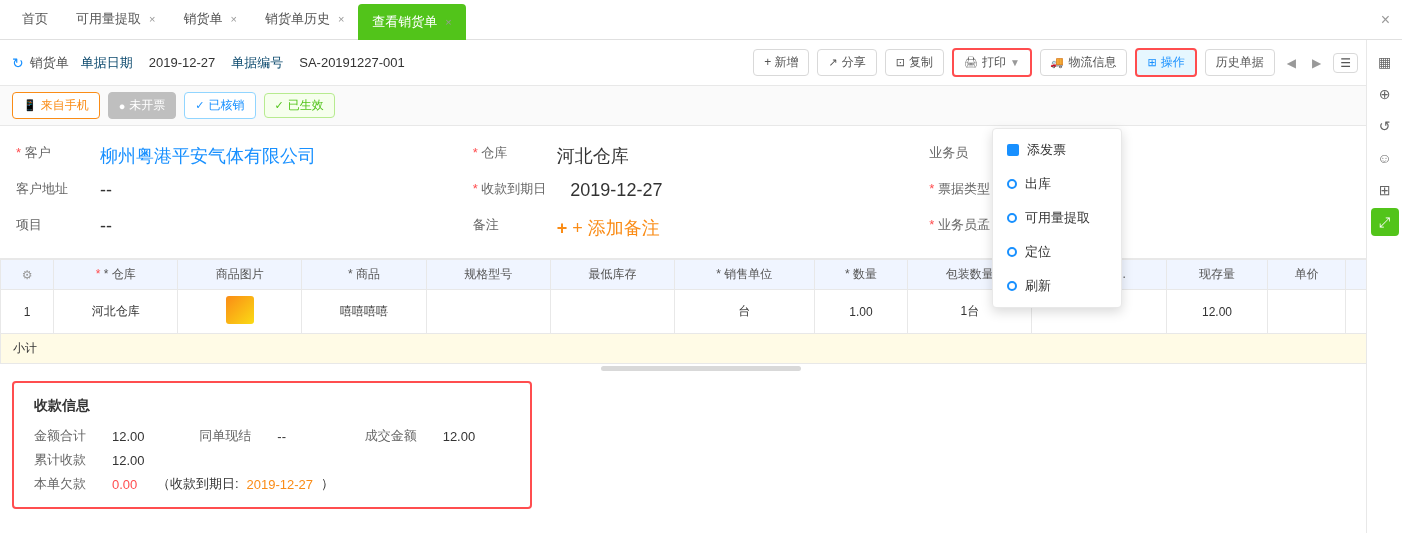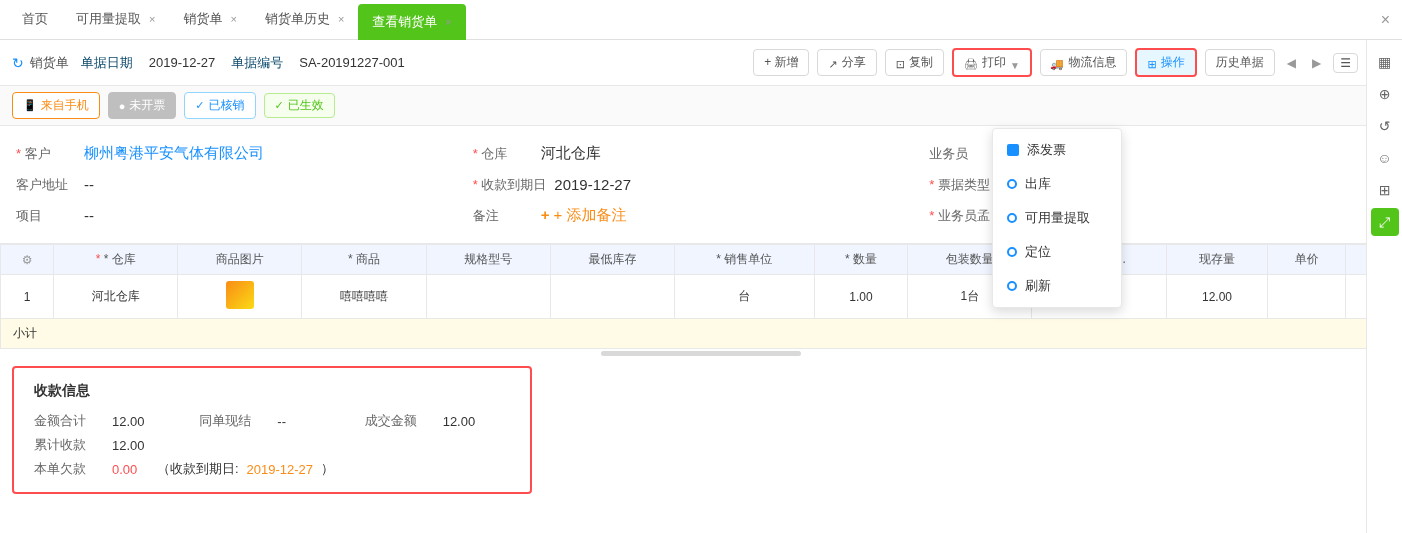--- a/index.html
+++ b/index.html
@@ -43,7 +43,7 @@
       margin-left: auto; display: flex; align-items: center; gap: 8px;
     }
     .toolbar-btn {
-      display: flex; align-items: flex-end; gap: 4px; padding: 4px 10px;
+      display: flex; align-items: center; gap: 4px; padding: 4px 10px;
       border: 1px solid #d9d9d9; border-radius: 4px; cursor: pointer;
       font-size: 12px; color: #555; background: #fff; white-space: nowrap;
     }

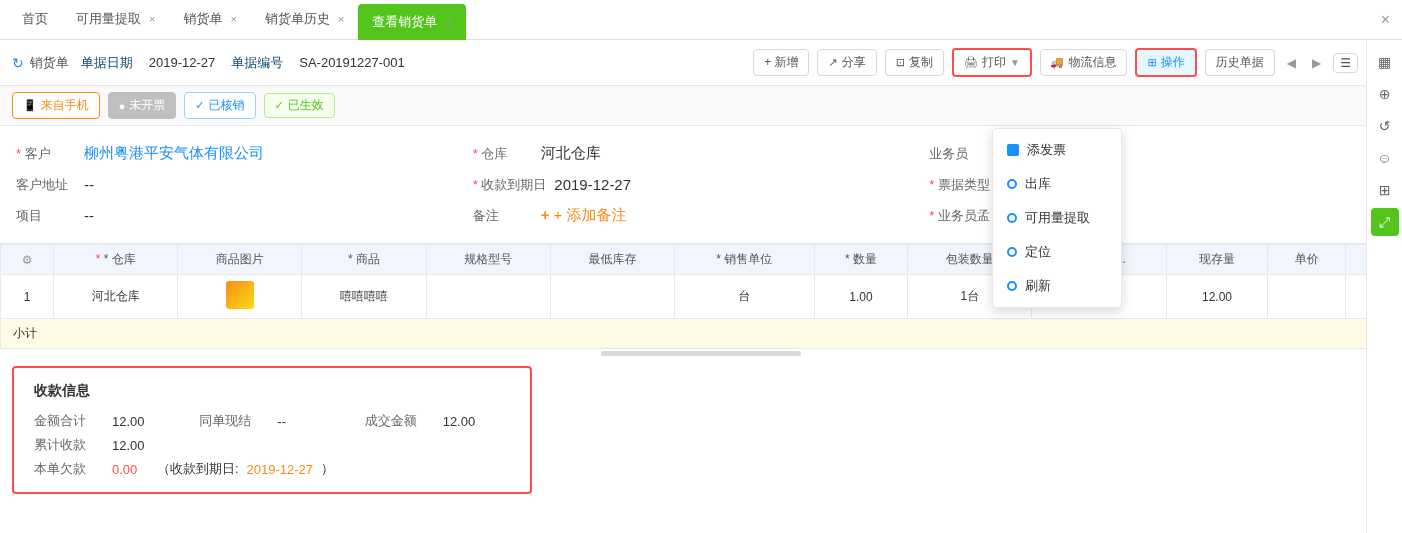--- a/index.html
+++ b/index.html
@@ -68,7 +68,7 @@
 
     
     .form-section { padding: 12px 16px; display: grid; grid-template-columns: 1fr 1fr 1fr; gap: 0; border-bottom: 1px solid #e8e8e8; }
-    .form-row { display: flex; align-items: center; padding: 6px 0; gap: 8px; }
+    .form-row { display: flex; padding: 6px 0; gap: 24px; }
     .form-label { color: #666; min-width: 60px; font-size: 13px; }
     .form-label.required::before { content: '* '; color: #ff4d4f; }
     .form-value { color: #333; font-size: 15px; }

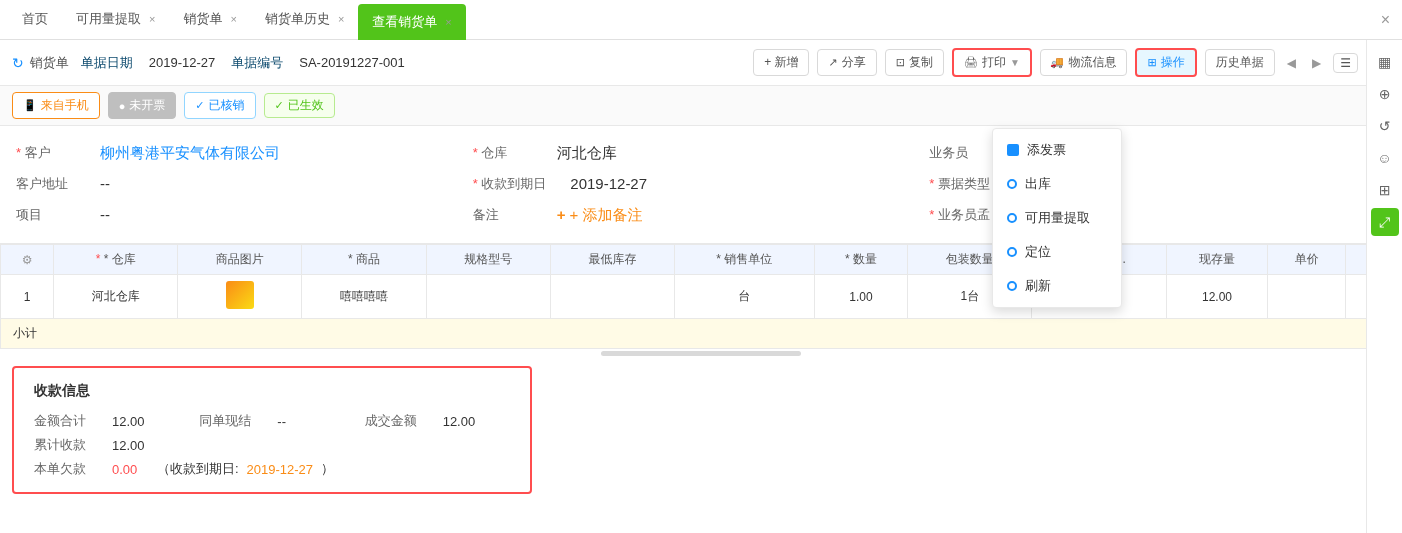--- a/index.html
+++ b/index.html
@@ -71,7 +71,7 @@
     .form-row { display: flex; padding: 6px 0; gap: 24px; }
     .form-label { color: #666; min-width: 60px; font-size: 13px; }
     .form-label.required::before { content: '* '; color: #ff4d4f; }
-    .form-value { color: #333; font-size: 15px; }
+    .form-value { color: #333; font-size: 18px; }
     .form-link { color: #1890ff; cursor: pointer; }
 
     

